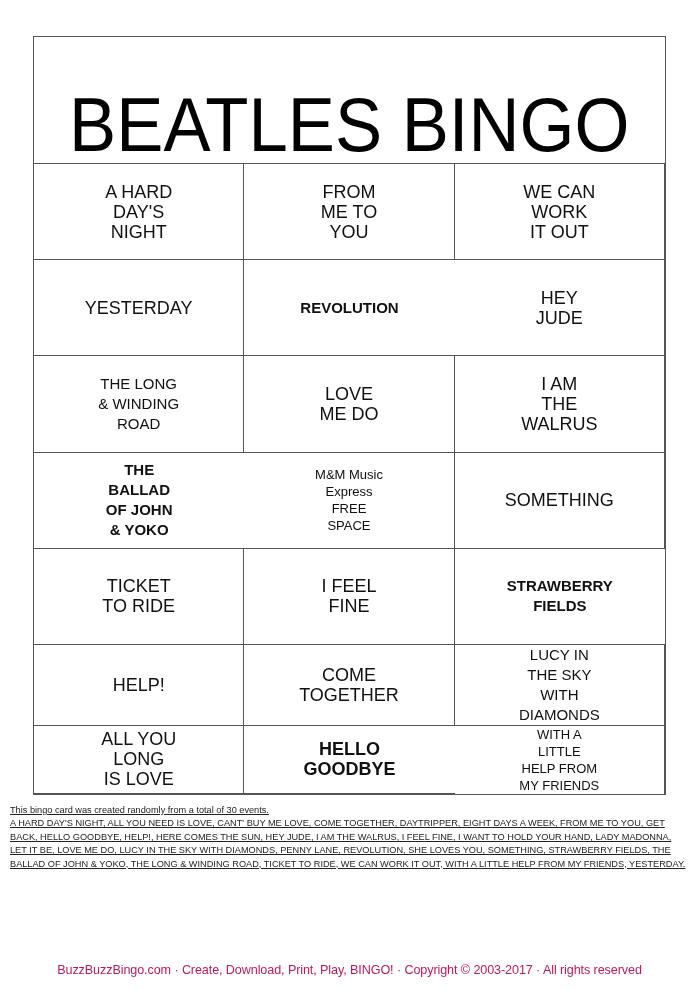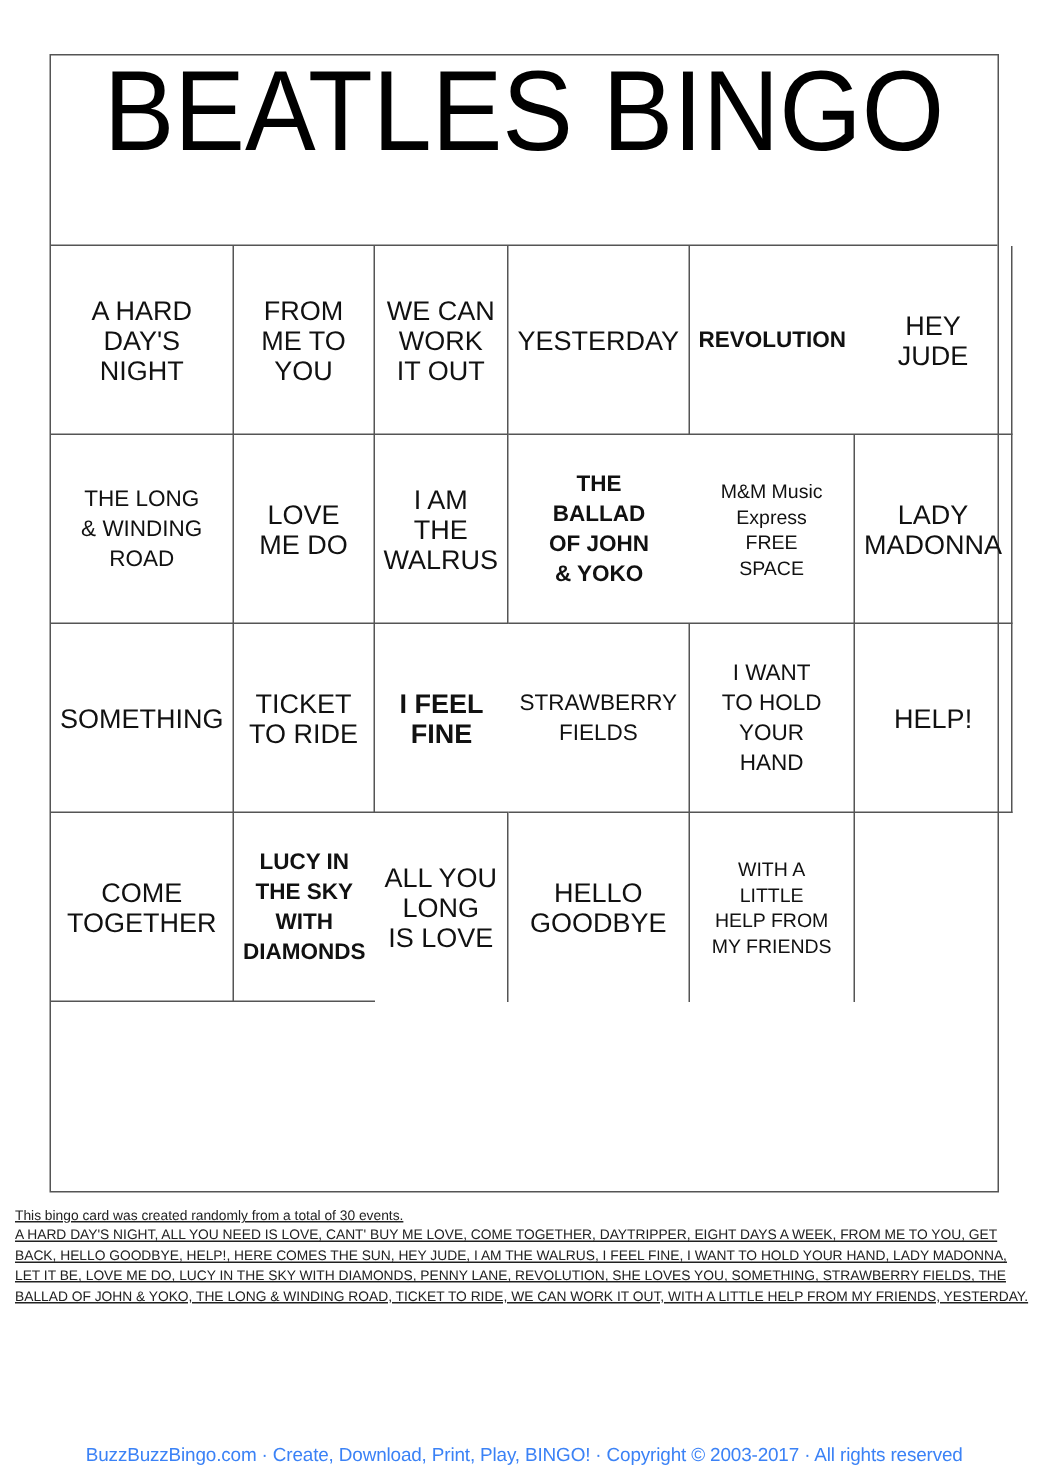--- a/index.html
+++ b/index.html
@@ -32,7 +32,7 @@
     height: 126px;
     border-bottom: 1px solid #555555;
     display: flex;
-    align-items: flex-start;
+    align-items: flex-end;
     justify-content: center;
   }
   .title {

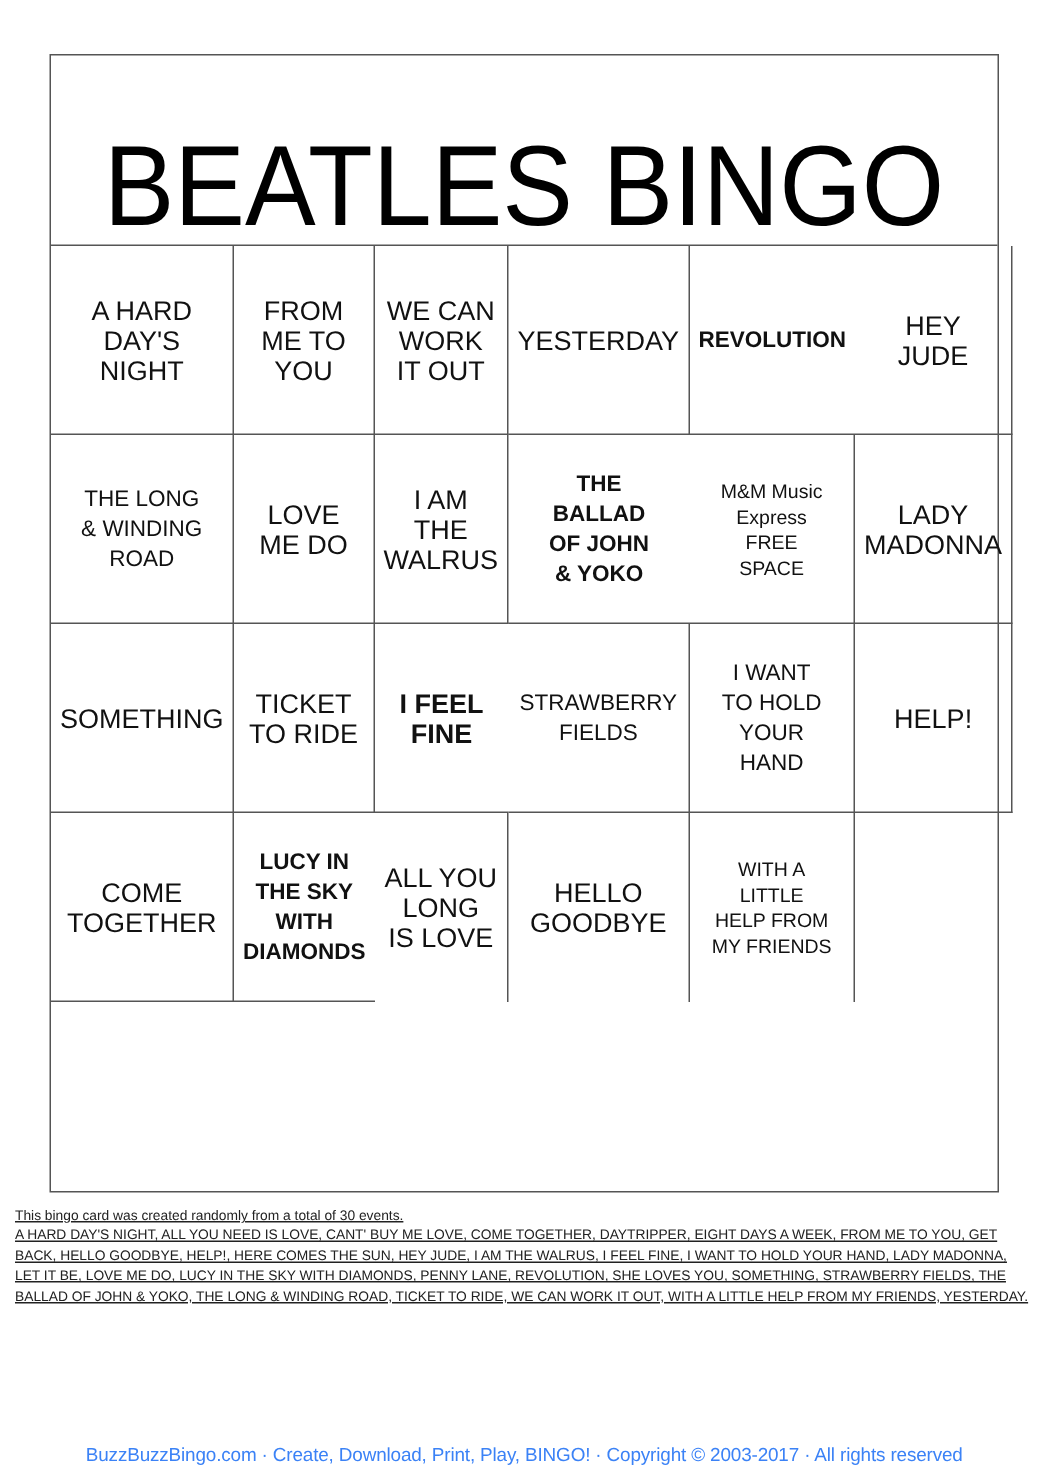--- a/index.html
+++ b/index.html
@@ -50,7 +50,7 @@
     width: 631px;
     height: 630px;
     display: grid;
-    grid-template-columns: repeat(6, 1fr);
+    grid-template-columns: repeat(3, 1fr);
     grid-template-rows: repeat(5, 1fr);
   }
   .cell {

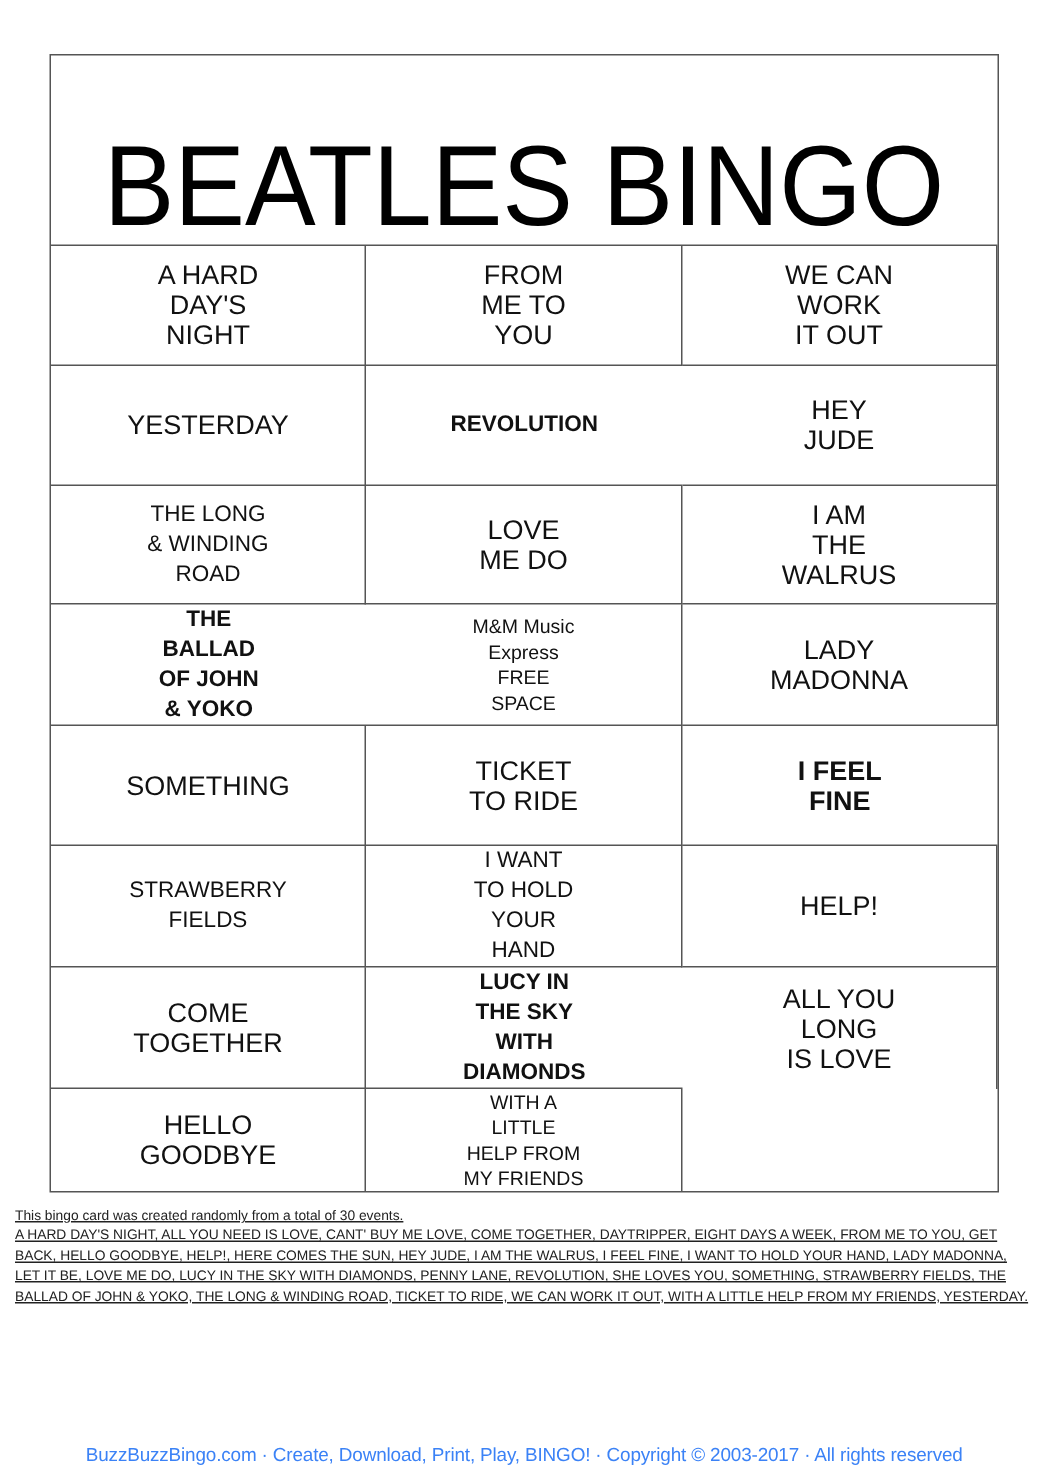--- a/index.html
+++ b/index.html
@@ -158,10 +158,6 @@
 SPACE</span>
       </div>
     <div class="cell">
-        <span class="cell-text fs-lg">LADY
-MADONNA</span>
-      </div>
-    <div class="cell">
         <span class="cell-text fs-lg">SOMETHING</span>
       </div>
 

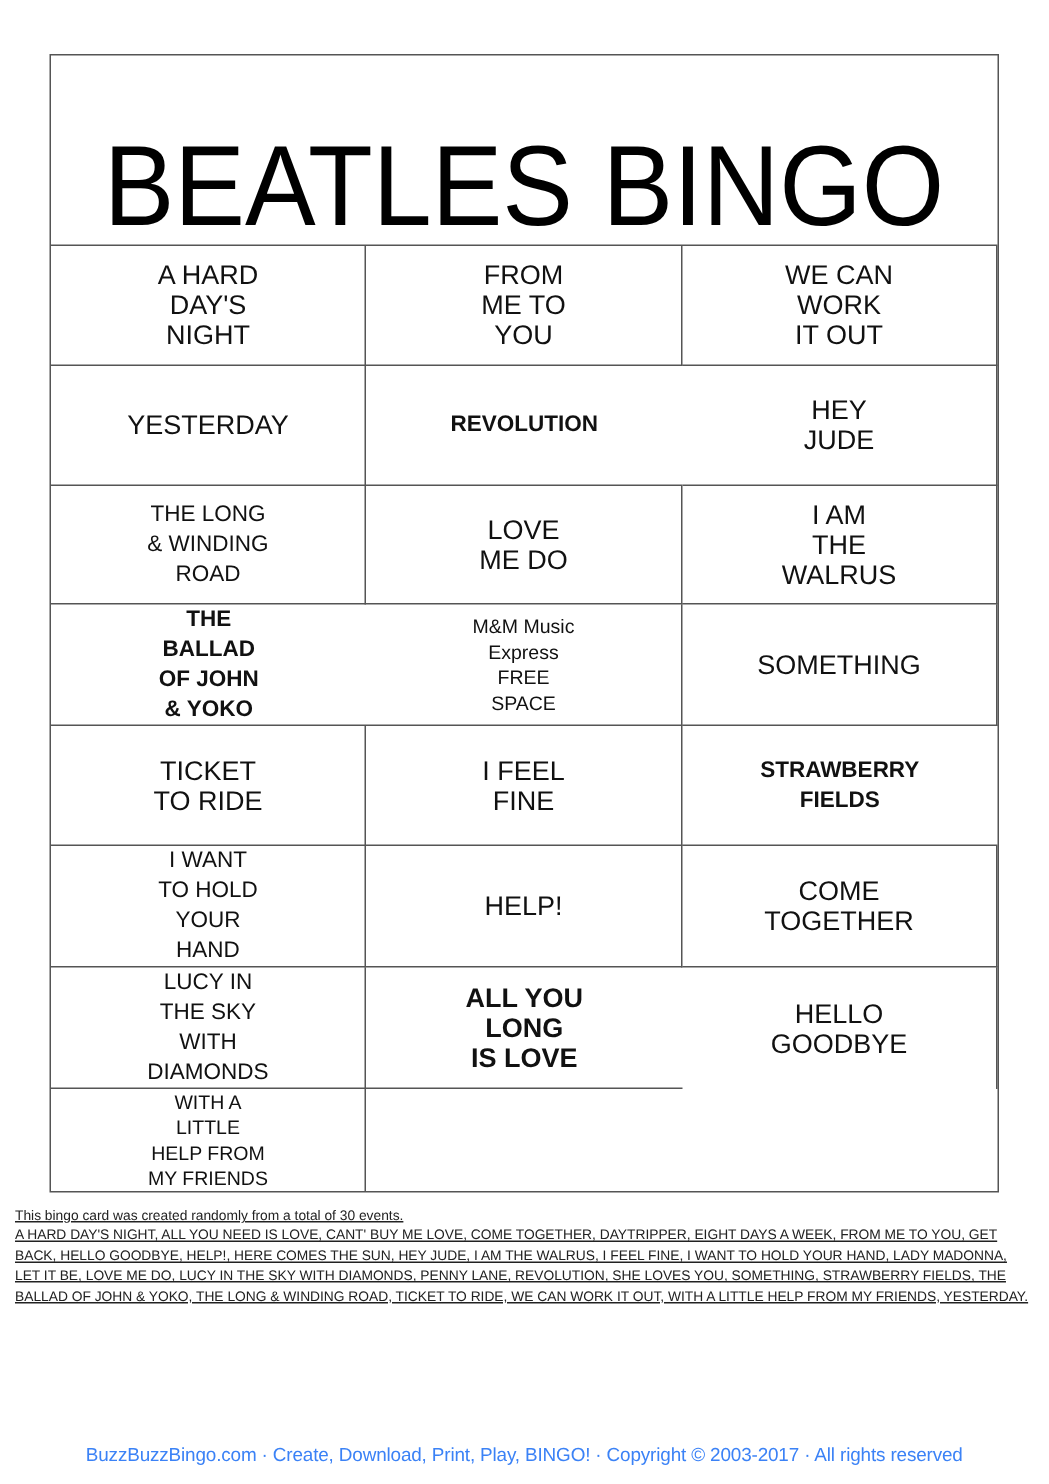--- a/index.html
+++ b/index.html
@@ -174,12 +174,6 @@
 FIELDS</span>
       </div>
     <div class="cell">
-        <span class="cell-text fs-sm">I WANT
-TO HOLD
-YOUR
-HAND</span>
-      </div>
-    <div class="cell">
         <span class="cell-text fs-lg">HELP!</span>
       </div>
 

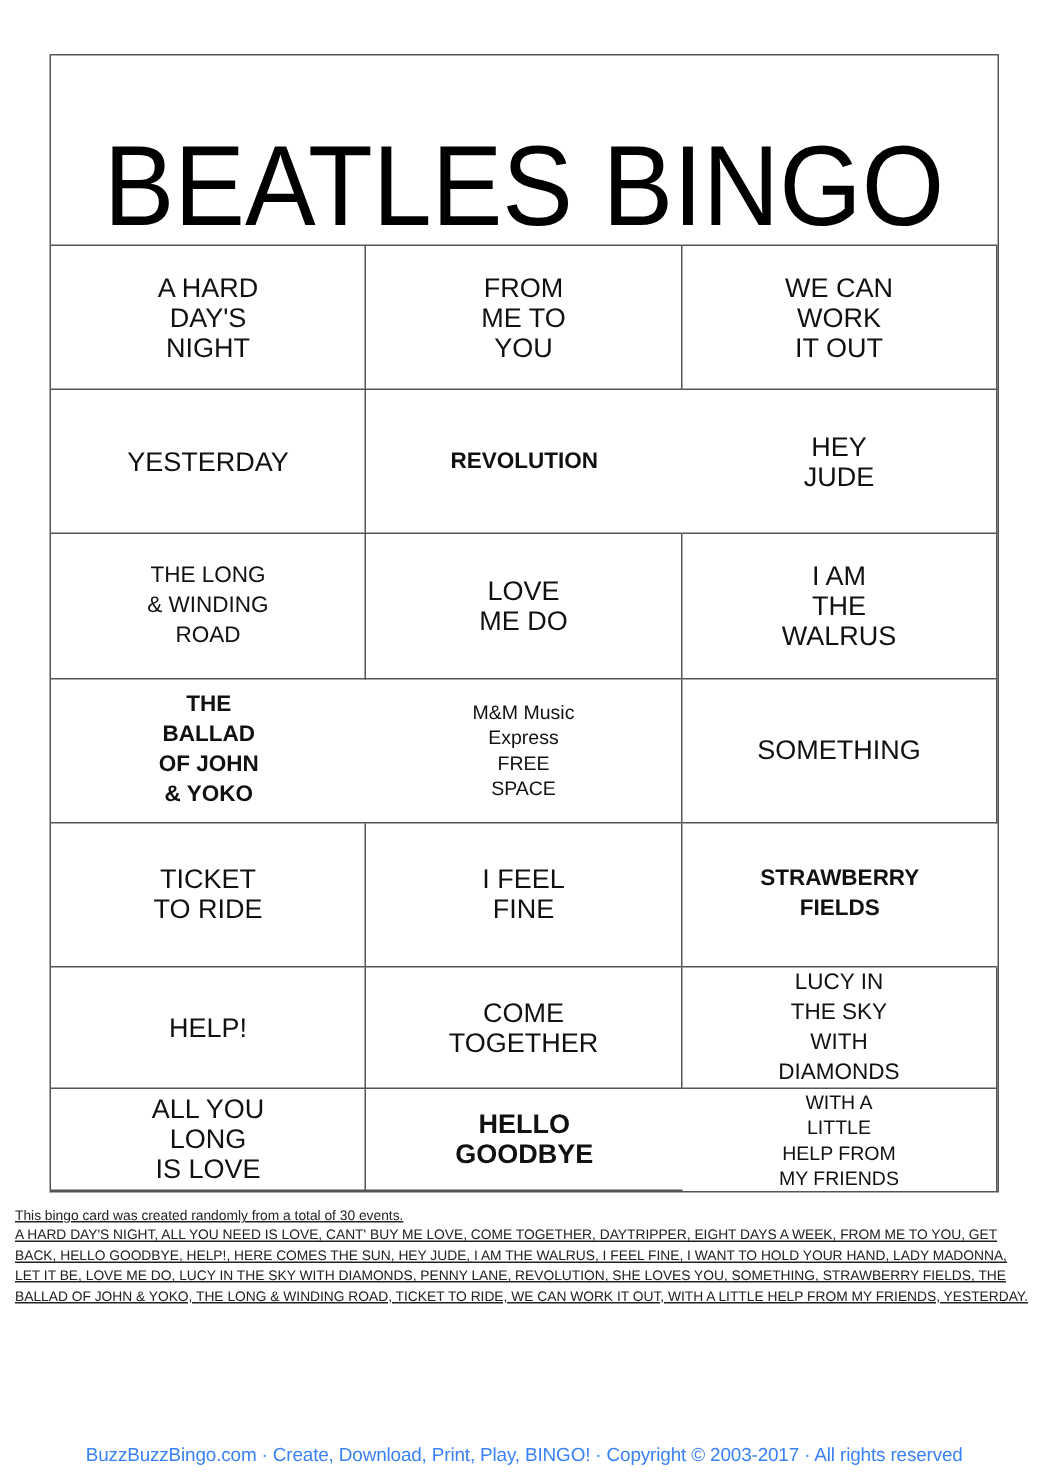--- a/index.html
+++ b/index.html
@@ -92,7 +92,7 @@
     width: 699px;
     text-align: center;
     font-size: 12.6px;
-    color: #3b82f6;
+    color: #be185d;
     letter-spacing: -0.1px;
   }
 </style>

